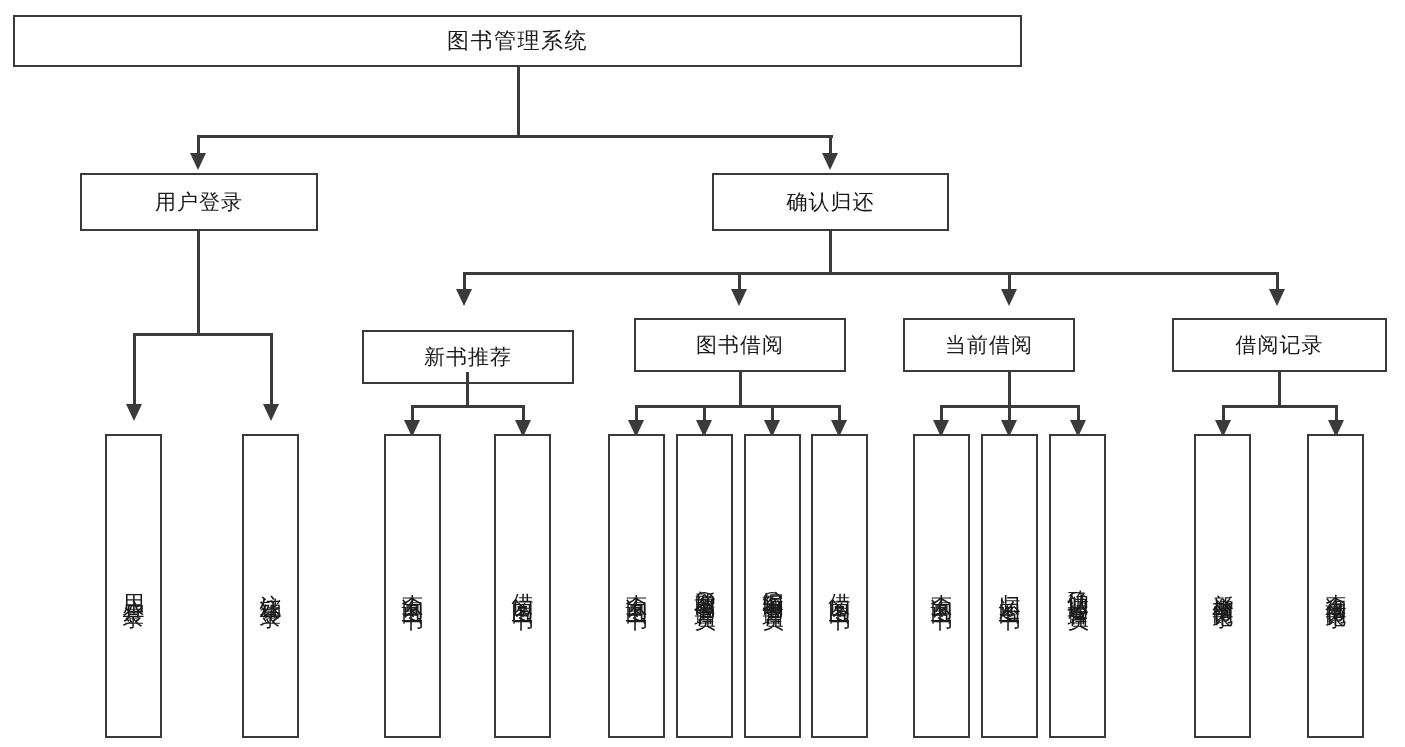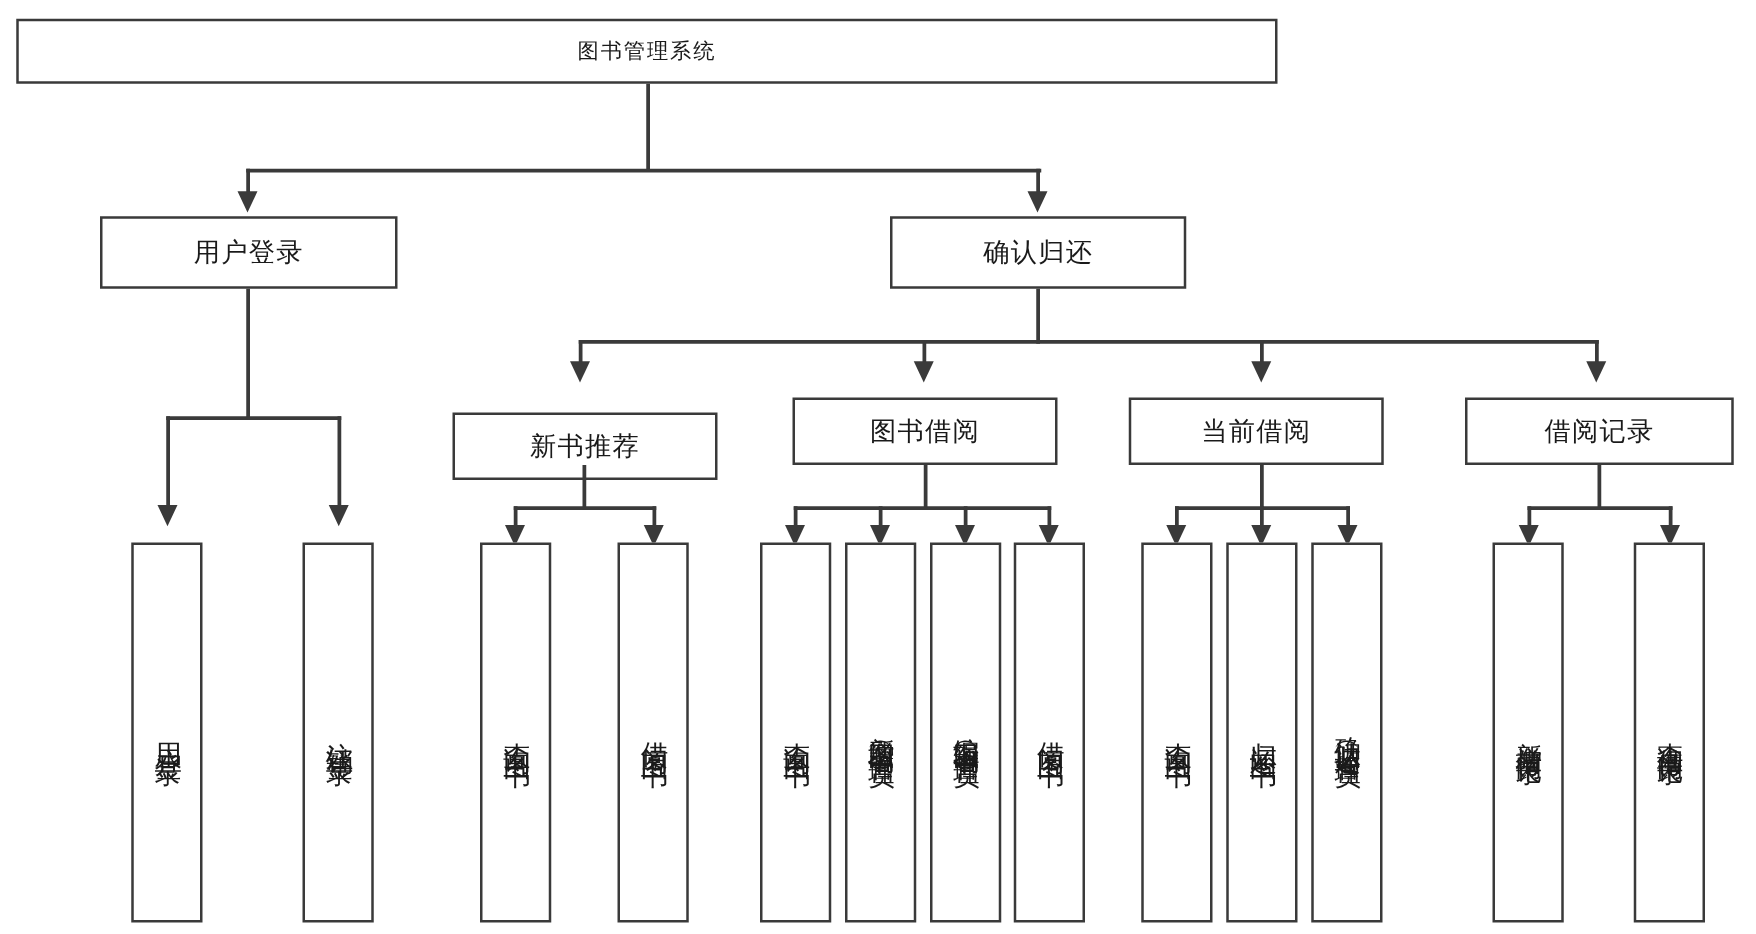--- a/index.html
+++ b/index.html
@@ -37,7 +37,7 @@
     font-size:21px;
     letter-spacing:1px;
   }
-  .box.root .label{font-size:17px;letter-spacing:1.5px;}
+  .box.root .label{font-size:22px;letter-spacing:1.5px;}
   
   .box.v{
     align-items:center;

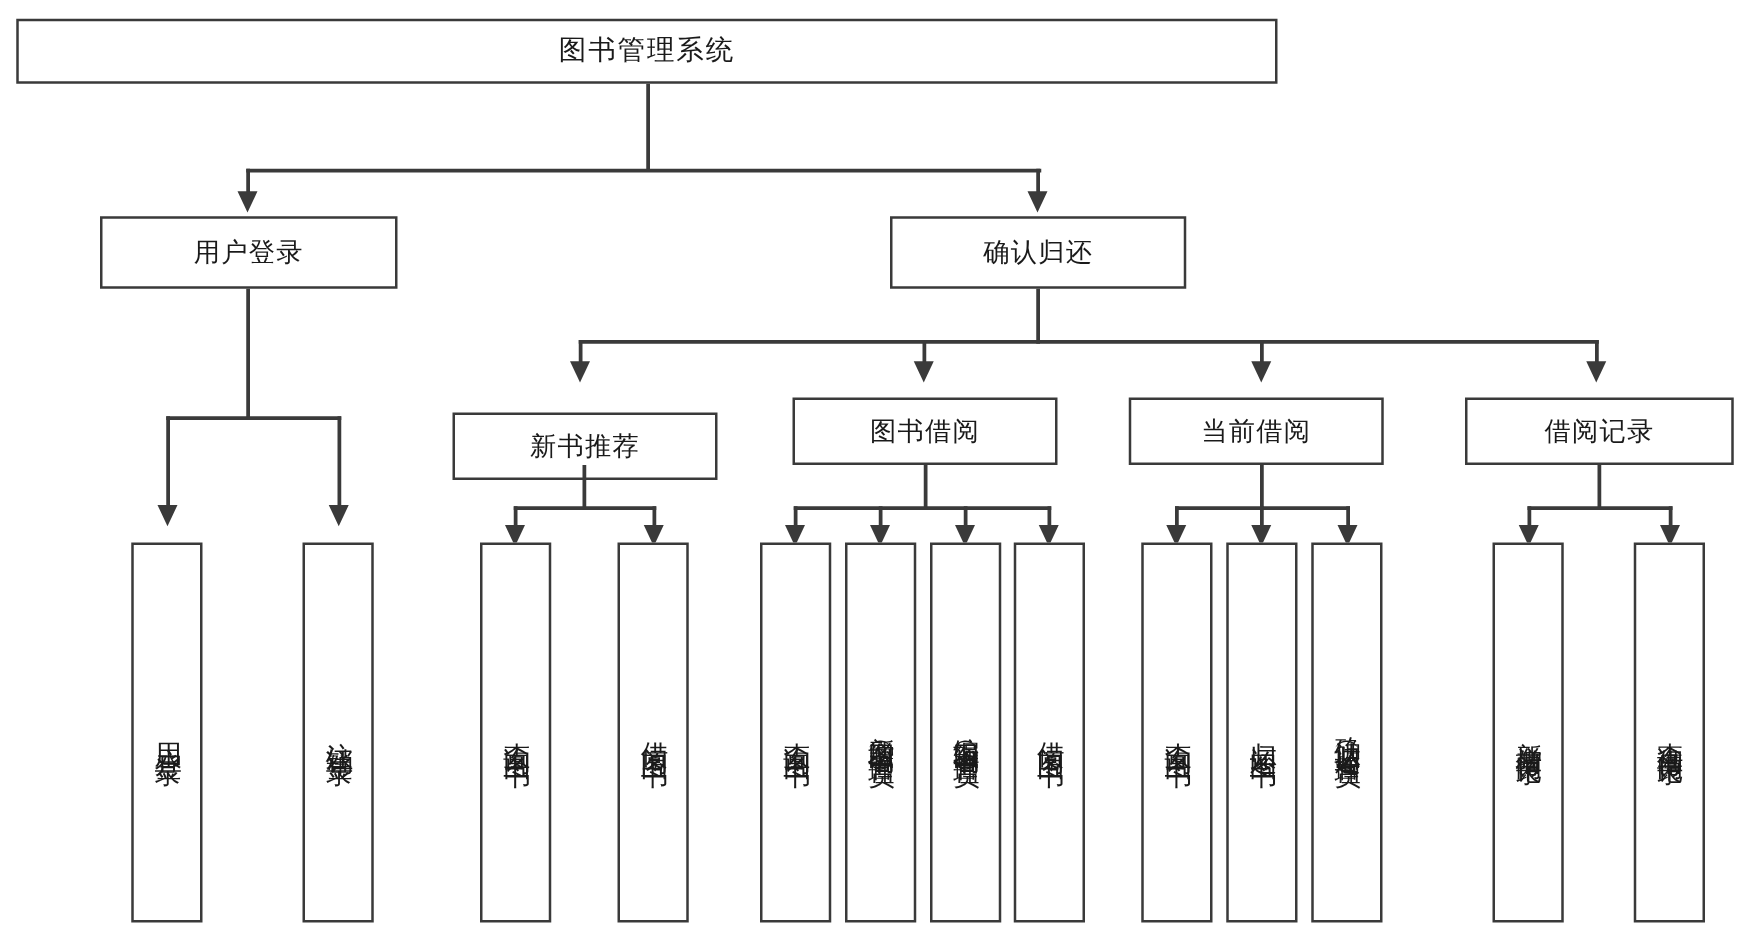--- a/index.html
+++ b/index.html
@@ -134,7 +134,7 @@
   <div class="box h" style="left:634px;top:318px;width:212px;height:54px;">
     <span class="label">图书借阅</span>
   </div>
-  <div class="box h" style="left:903px;top:318px;width:204px;height:54px;">
+  <div class="box h" style="left:903px;top:318px;width:172px;height:54px;">
     <span class="label">当前借阅</span>
   </div>
   <div class="box h" style="left:1172px;top:318px;width:215px;height:54px;">

